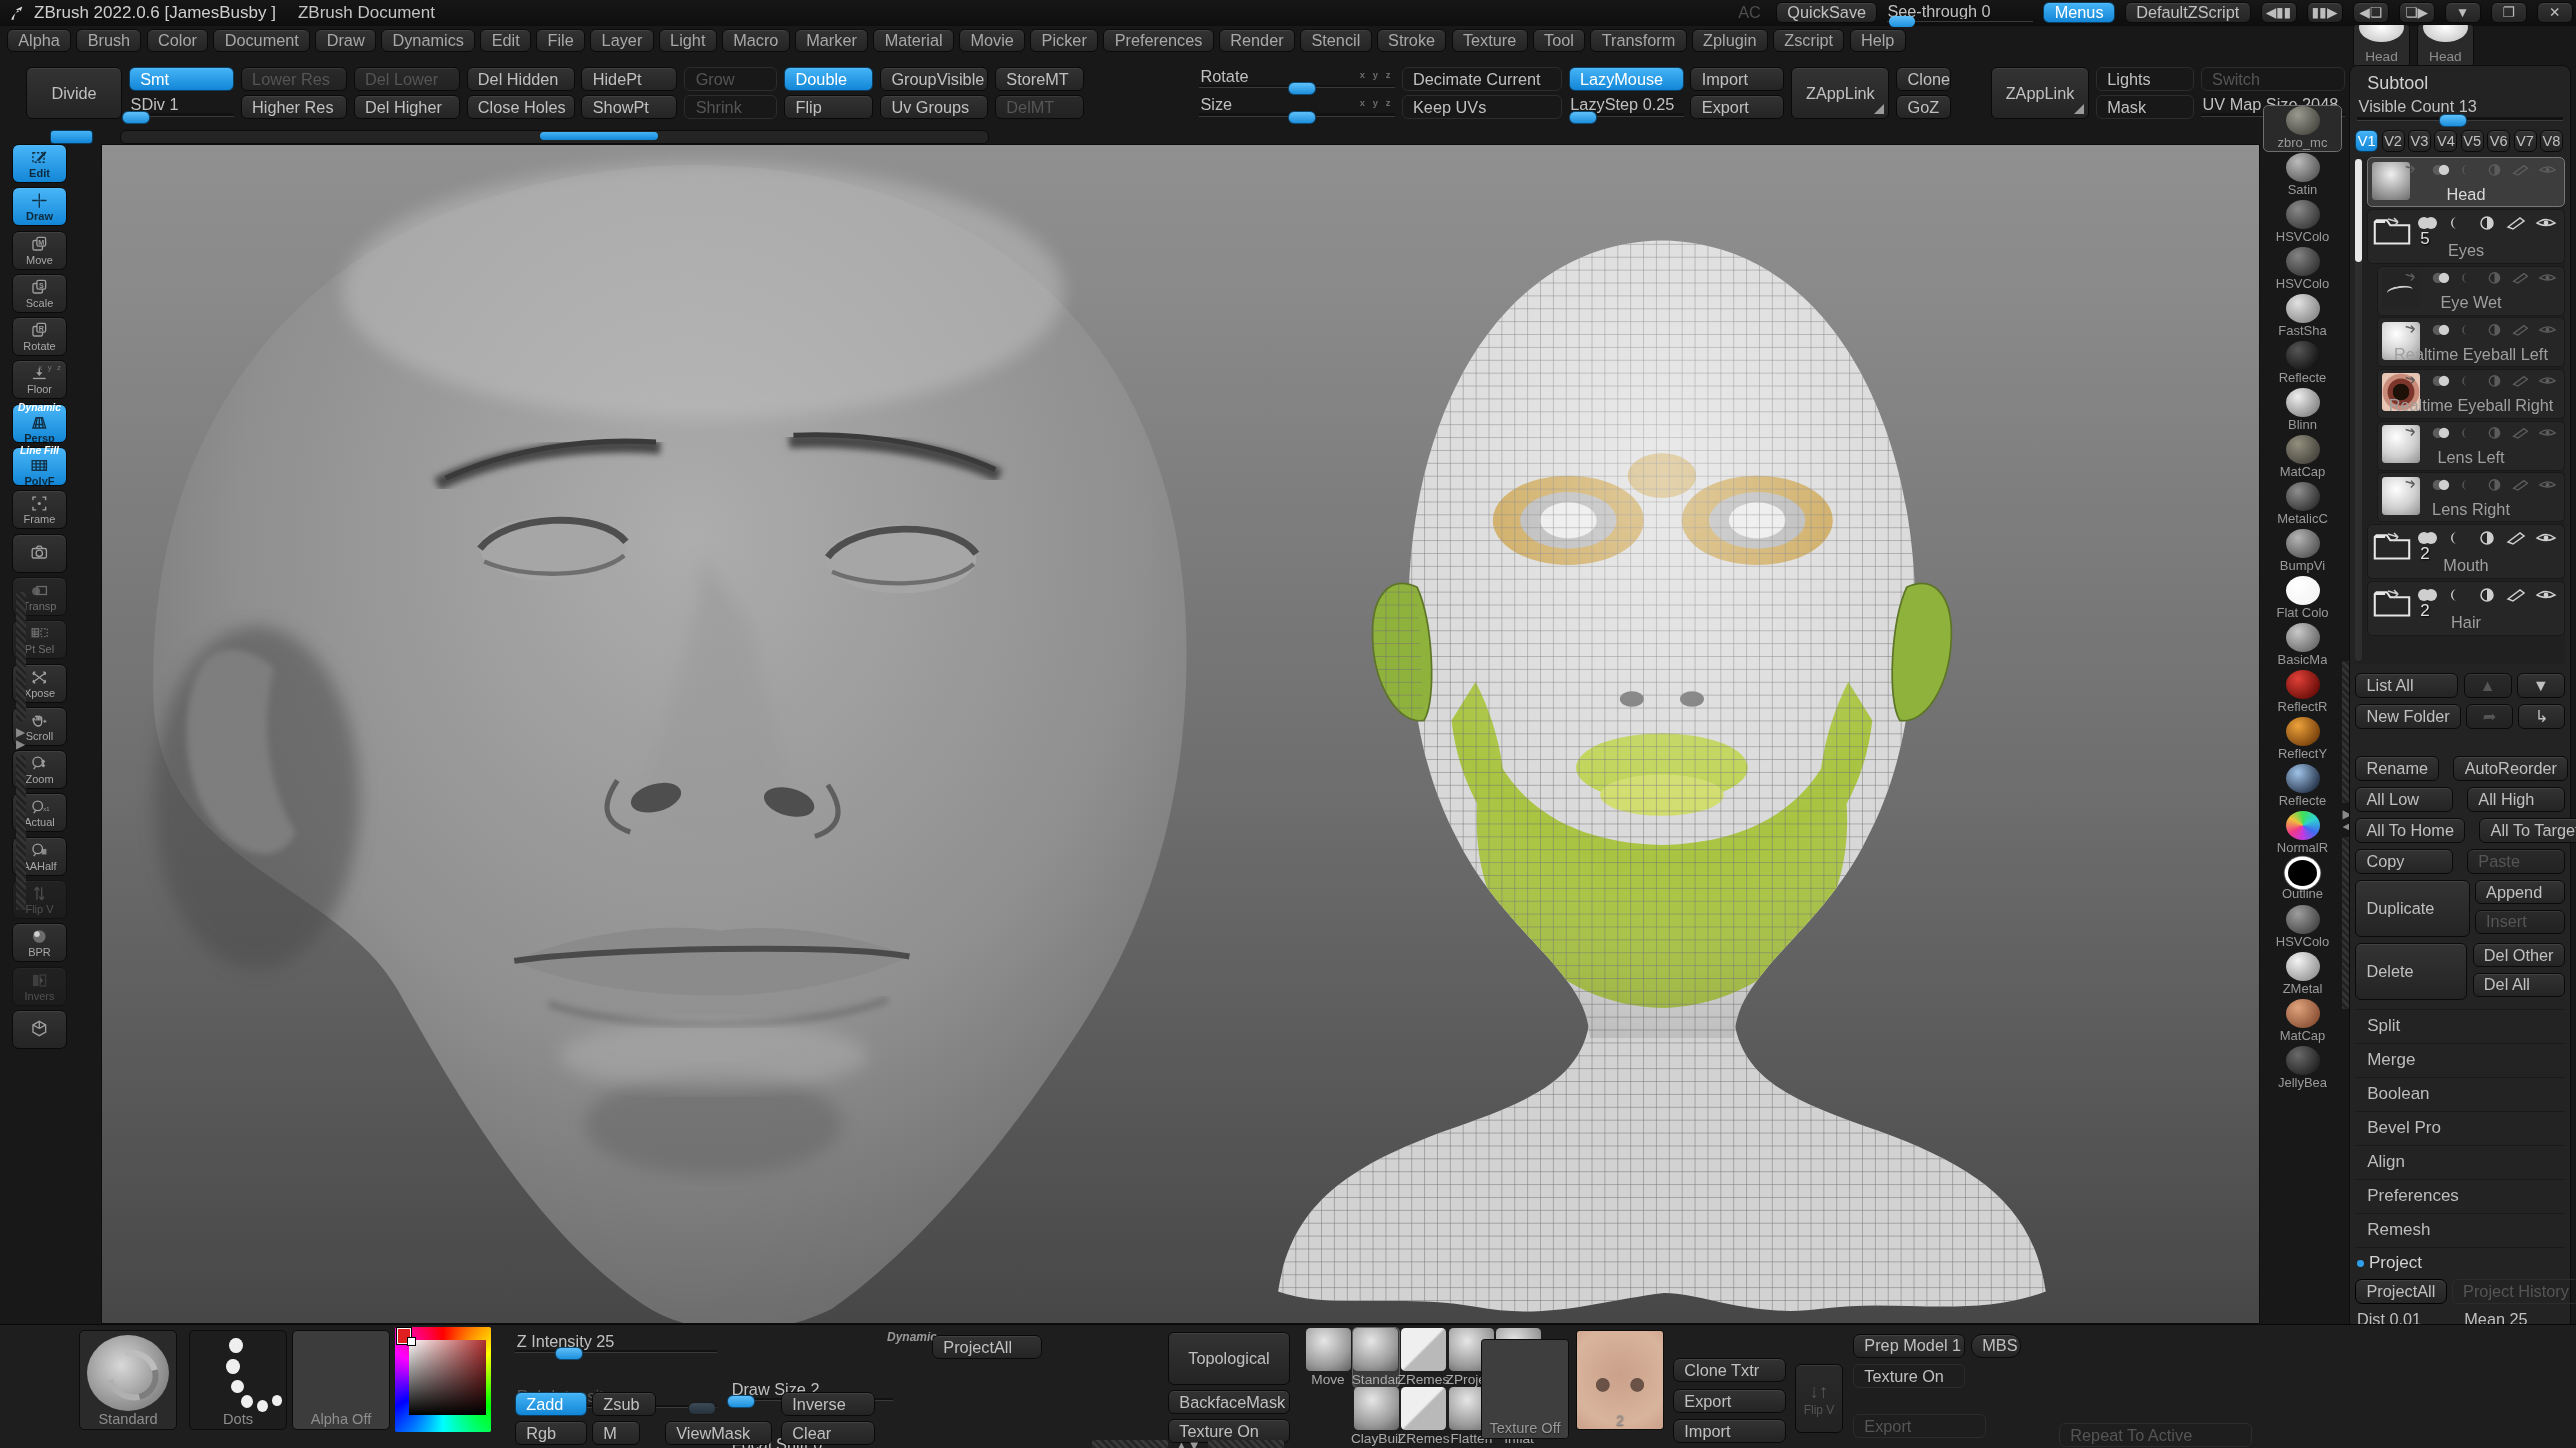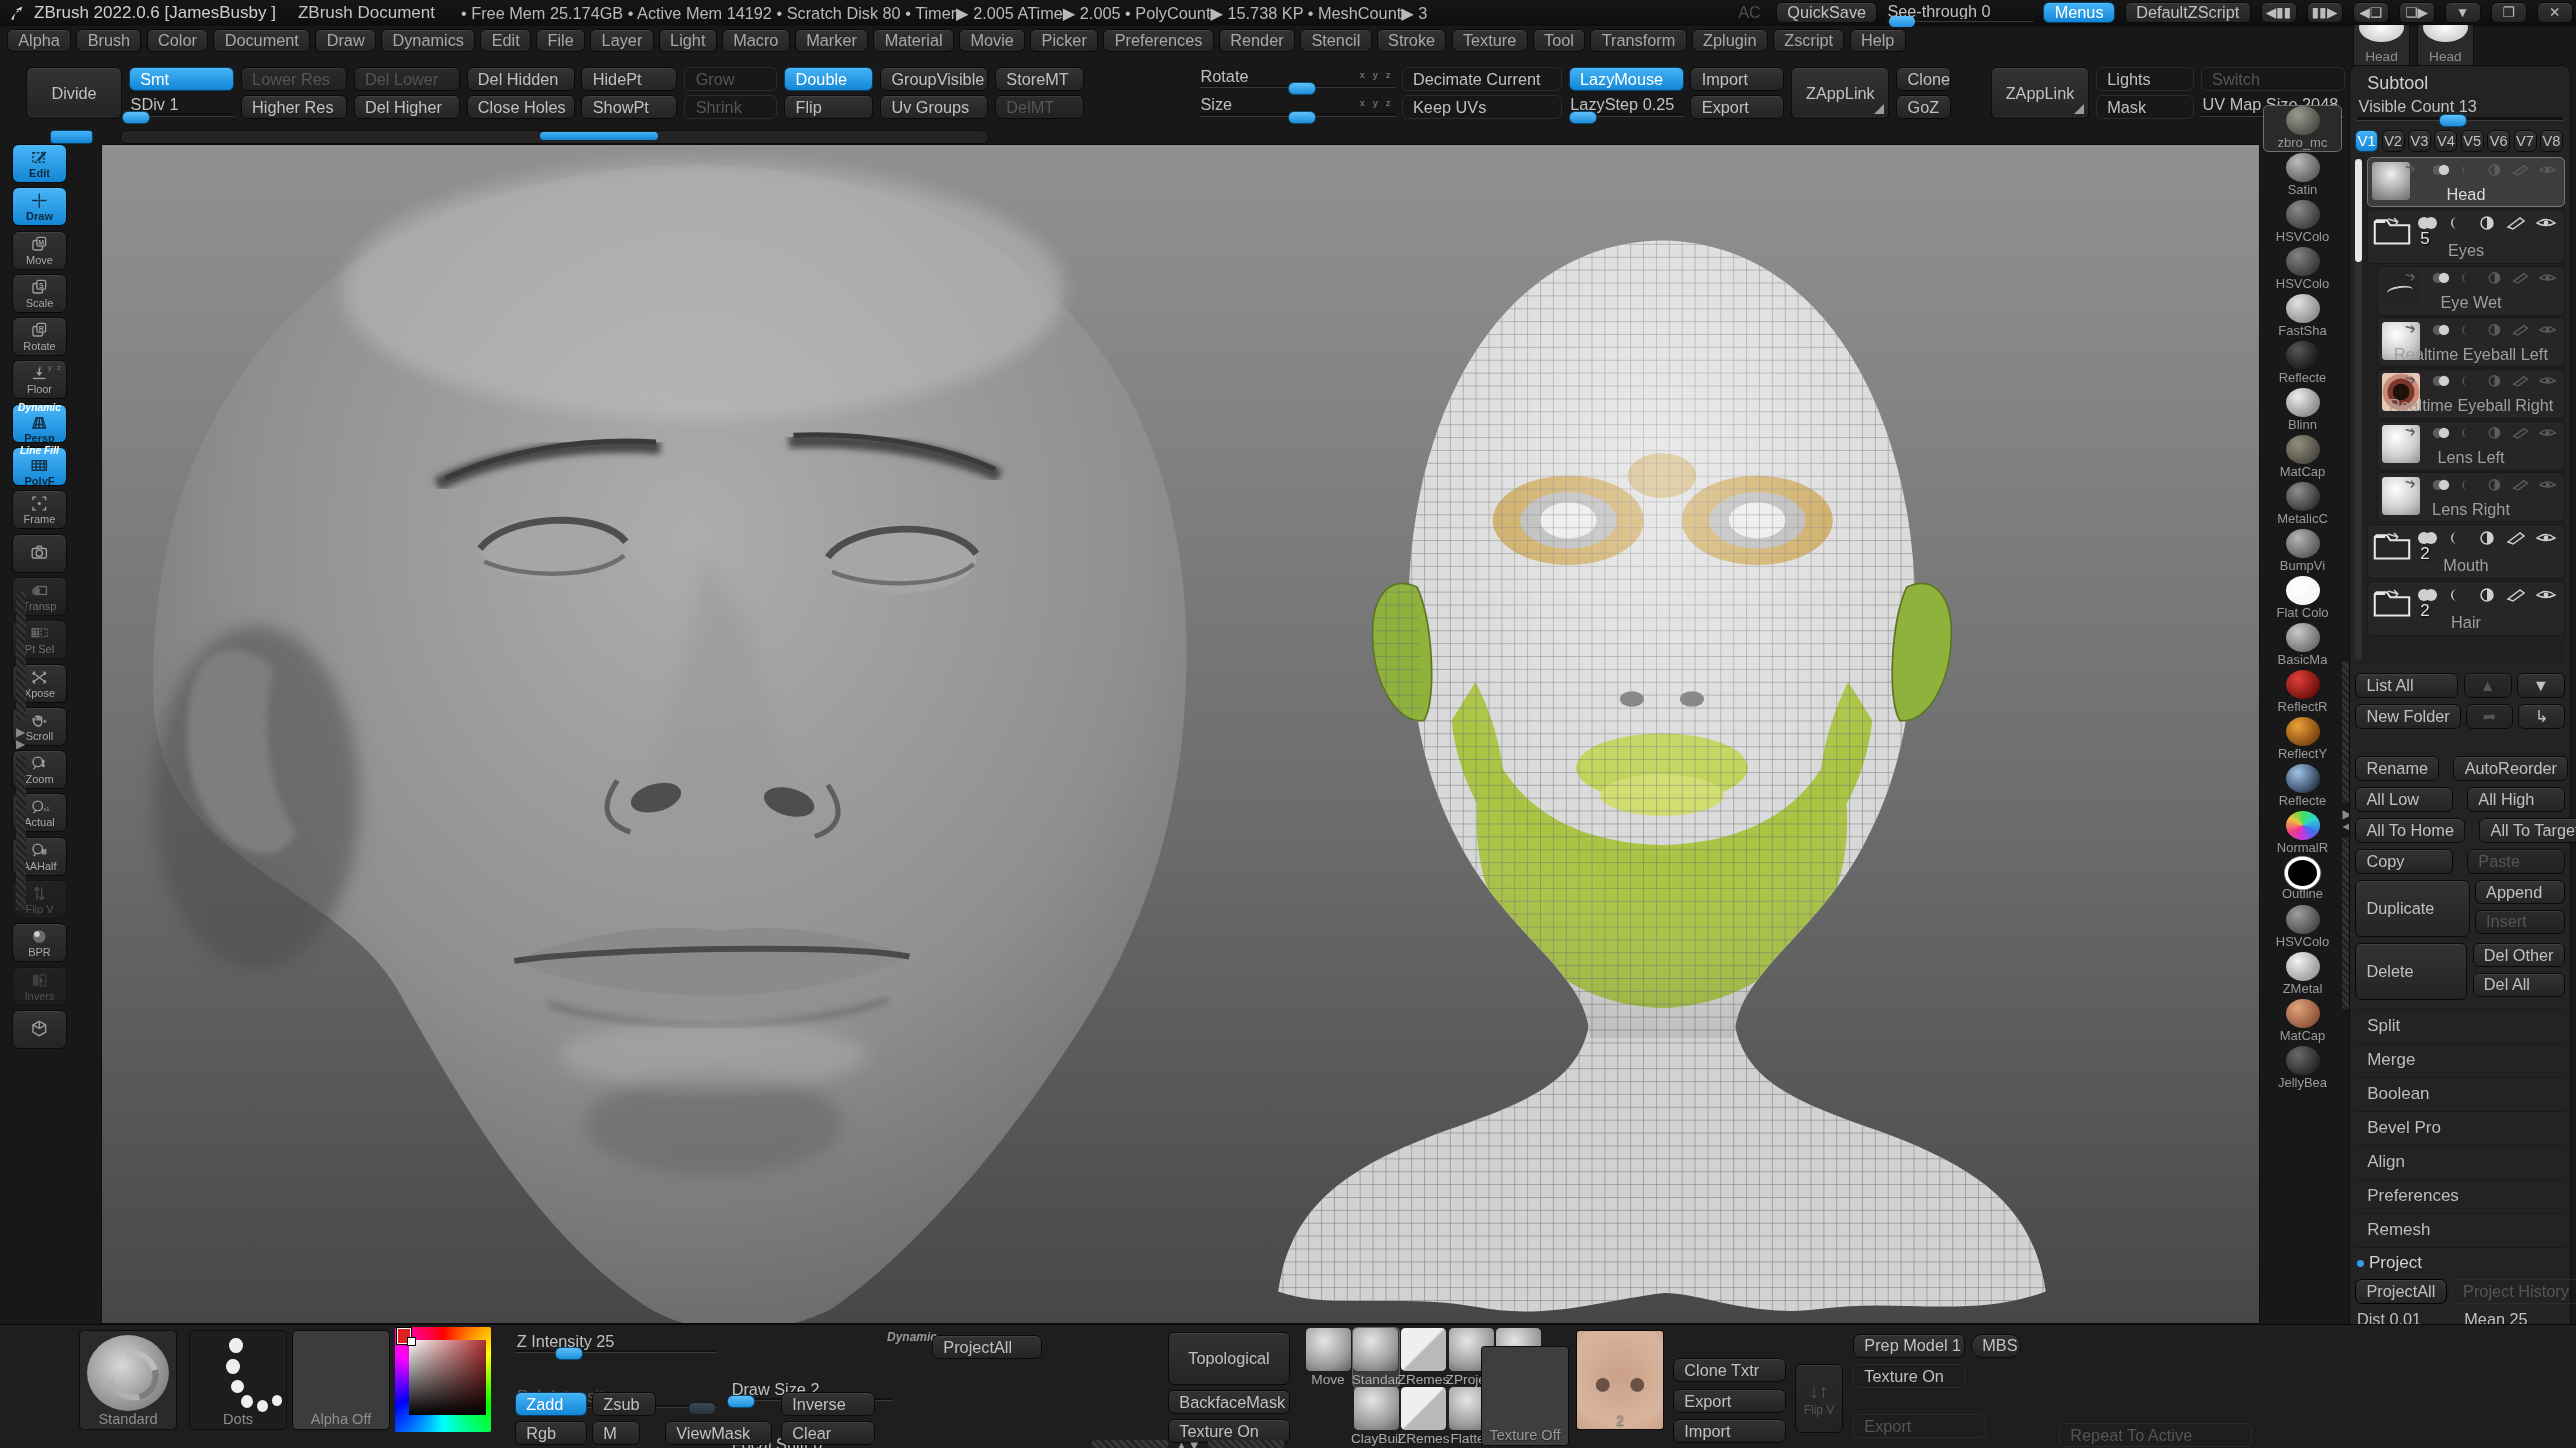--- a/index.html
+++ b/index.html
@@ -158,7 +158,6 @@
   </span>
   <span class="ttl">ZBrush 2022.0.6 [JamesBusby ]</span>
   <span class="doc">ZBrush Document</span>
-  <span class="stats">• Free Mem 25.174GB • Active Mem 14192 • Scratch Disk 80 •  Timer▶ 2.005 ATime▶ 2.005 • PolyCount▶ 15.738 KP  • MeshCount▶ 3</span>
   <div class="tb-right">
     <span class="ac">AC</span>
     <div class="btn tb-btn">QuickSave</div>

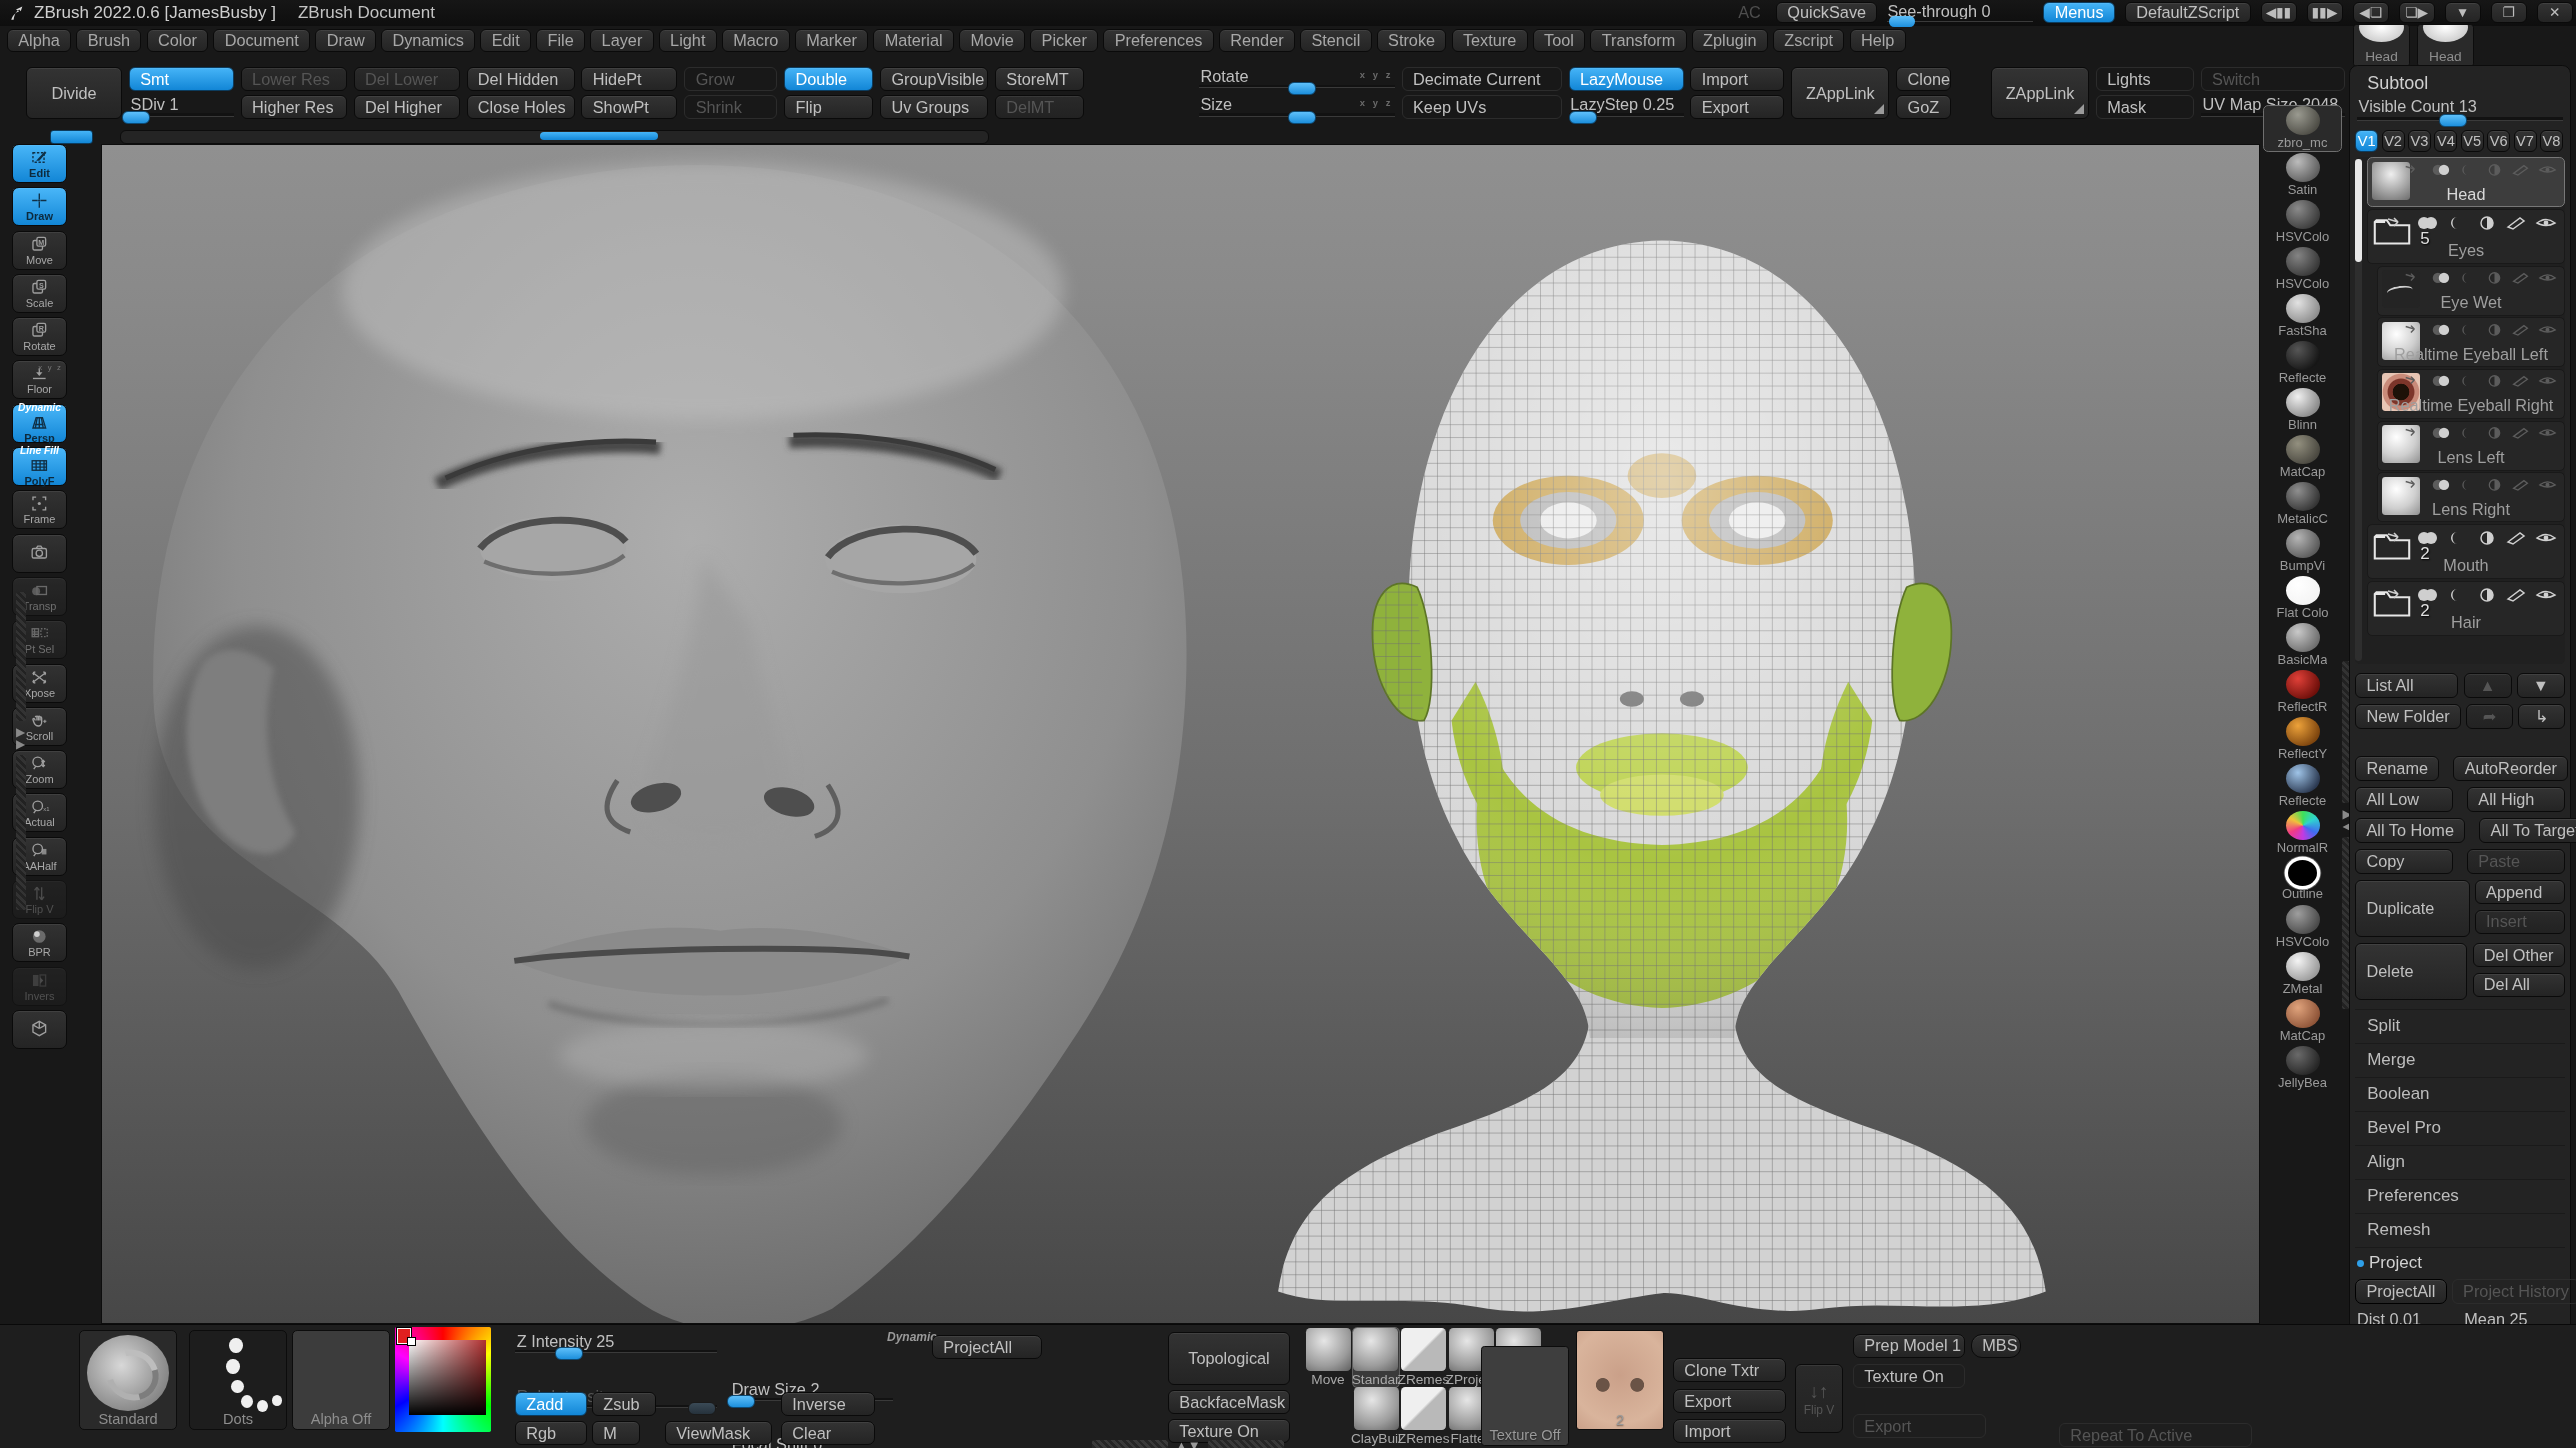--- a/index.html
+++ b/index.html
@@ -1228,7 +1228,7 @@
       </div>
     </div>
 
-  <div class="texthumb" style="left:1481px;top:21px;background:#3e3e3e">
+  <div class="texthumb" style="left:1481px;top:14px;background:#3e3e3e">
     <div class="texlab">Texture Off</div>
   </div>
   <div class="texthumb skin" style="left:1576px;top:5.2px">

